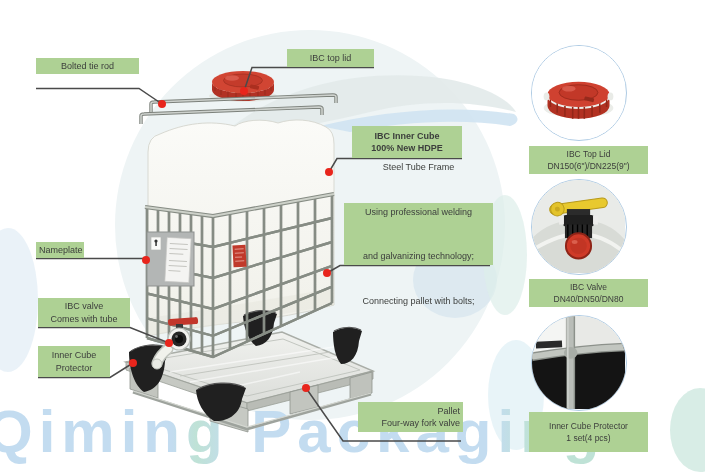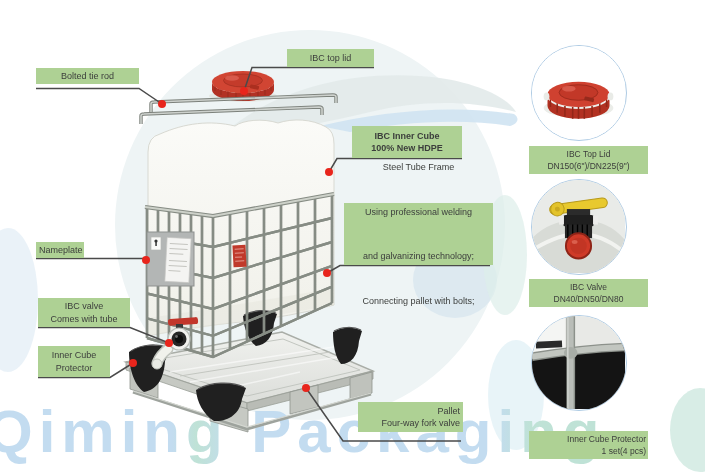--- a/index.html
+++ b/index.html
@@ -175,7 +175,7 @@
     </g>
   </svg>
 
-  <div class="callout" style="left:36px;top:68px;width:103px;height:16px;">
+  <div class="callout" style="left:36px;top:58px;width:103px;height:16px;">
     <span>Bolted tie rod</span>
   </div>
   <div class="callout" style="left:287px;top:49px;width:87px;height:18px;">

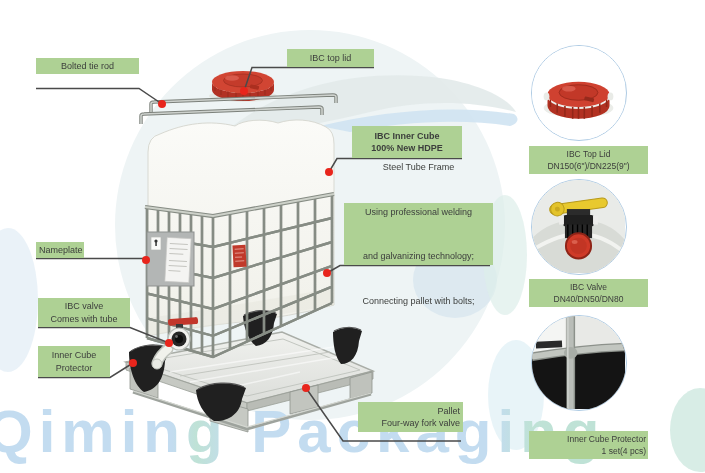--- a/index.html
+++ b/index.html
@@ -267,7 +267,7 @@
       <path d="M37,0 V96" stroke="#d6d9d4" stroke-width="1.4"></path>
     </svg>
   </div>
-  <div class="detail-label" style="left:529px;top:431px;width:119px;height:28px;align-items:flex-end;">
+  <div class="detail-label" style="left:529px;top:412px;width:119px;height:40px;">
     <span>Inner Cube Protector</span>
     <span>1 set(4 pcs)</span>
   </div>

